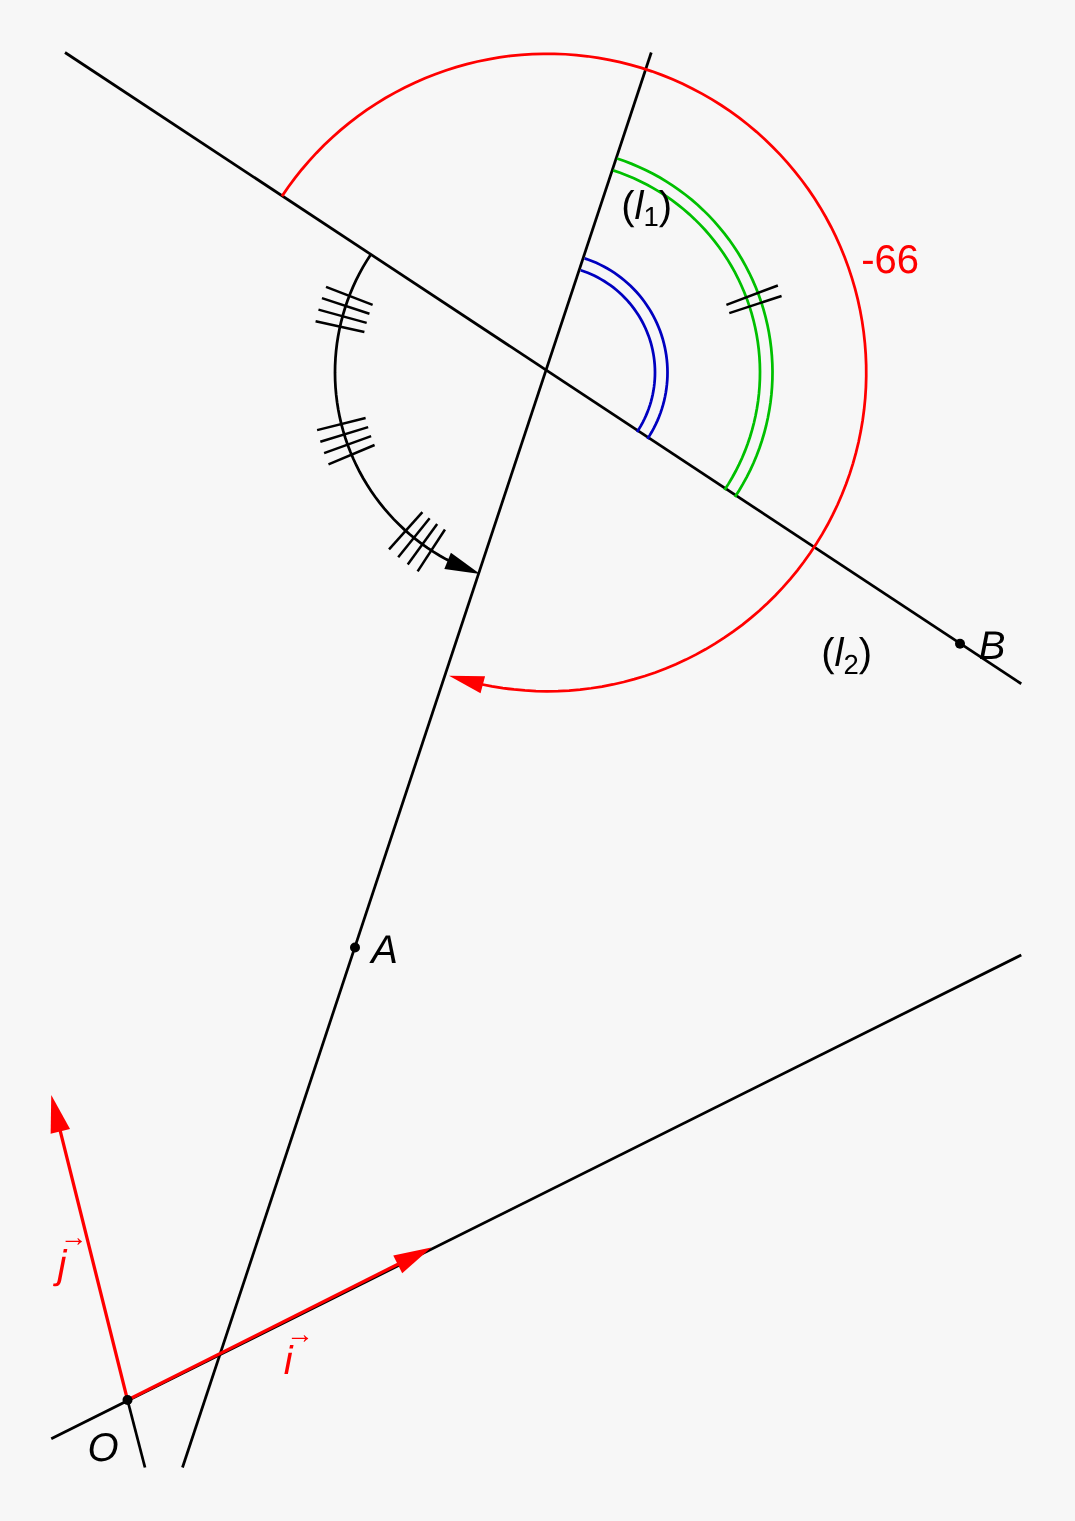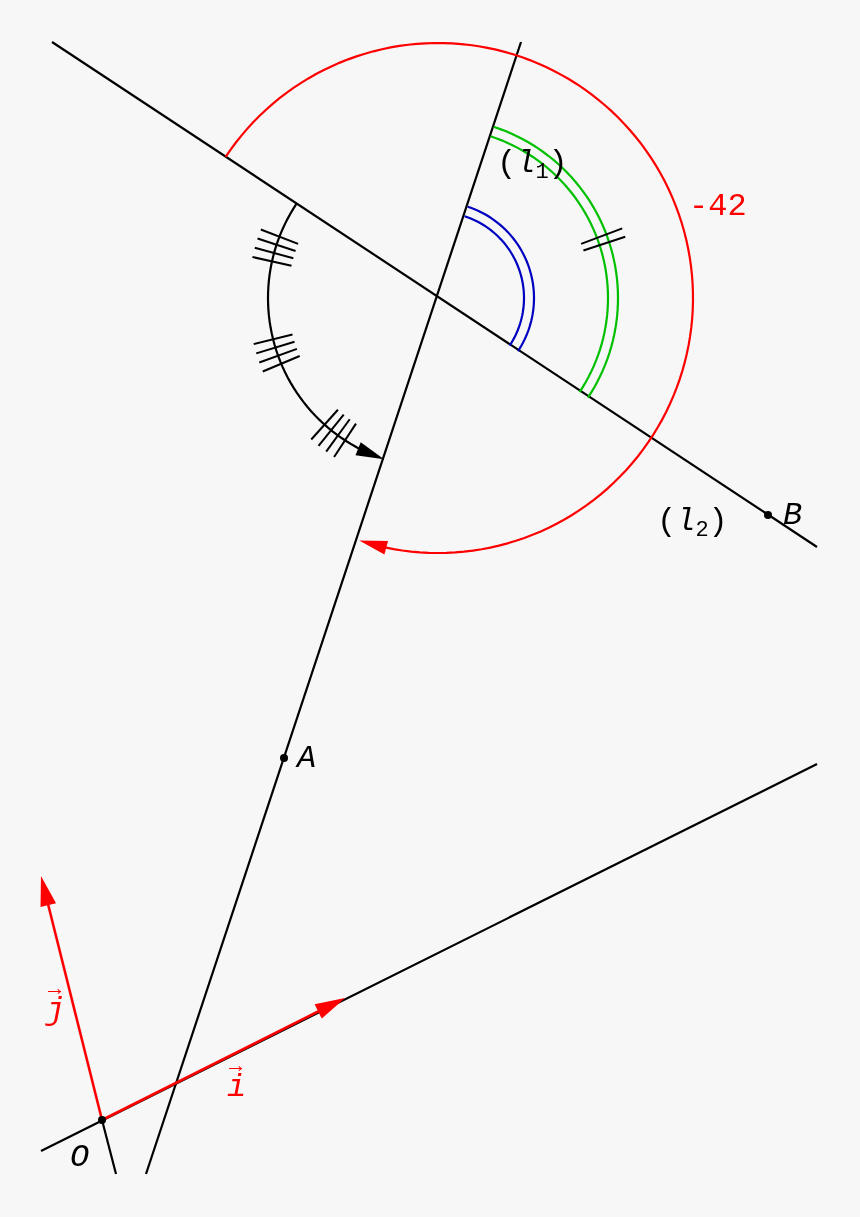--- a/index.html
+++ b/index.html
@@ -5,7 +5,7 @@
   html, body { margin: 0; padding: 0; background: #f7f7f7; }
   body { width: 860px; height: 1217px; position: relative; overflow: hidden; }
   #figure { position: absolute; left: 0; top: 0; width: 860px; height: 1217px; }
-  .lbl { position: absolute; font-family: Liberation Mono, monospace; font-style: italic; font-size: 32px; line-height: 1; white-space: nowrap; }
+  .lbl { position: absolute; font-family: Liberation Sans, sans-serif; font-style: italic; font-size: 32px; line-height: 1; white-space: nowrap; }
   .lbl .up { font-style: normal; }
   .lbl sub { font-style: normal; font-size: 22px; vertical-align: -6px; }
   .red { color: #ff0000; }

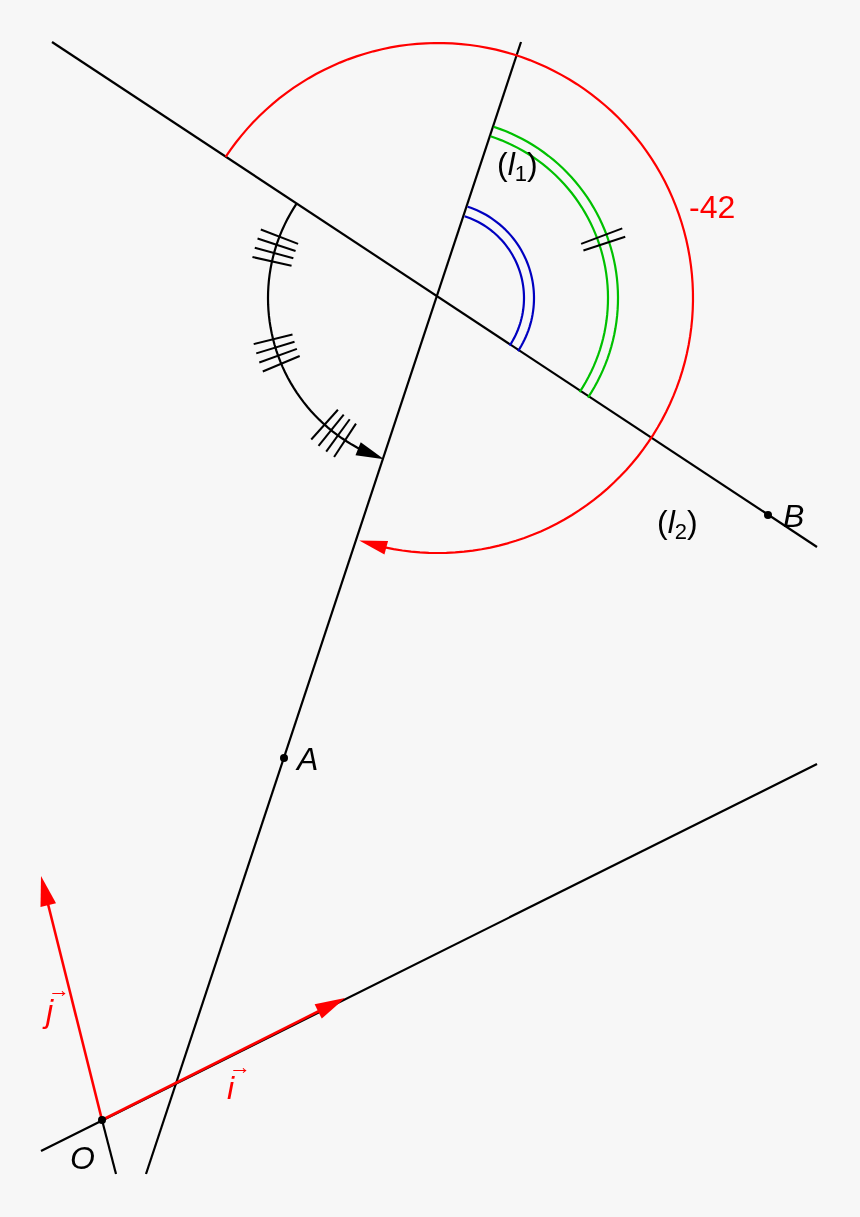--- a/index.html
+++ b/index.html
@@ -69,7 +69,7 @@
 <div class="lbl black" style="left:297px; top:743px;">A</div>
 <div class="lbl black" style="left:783px; top:500px;">B</div>
 <div class="lbl black" style="left:70px; top:1142px;">O</div>
-<div class="lbl red" style="left:689px; top:191px; font-style:normal;">-42</div>
+<div class="lbl red" style="left:689px; top:191px; font-style:normal;">-66</div>
 <div class="lbl red" style="left:227px; top:1072px;">
   <span class="vec"><span class="arr">→</span><span>i</span></span>
 </div>

